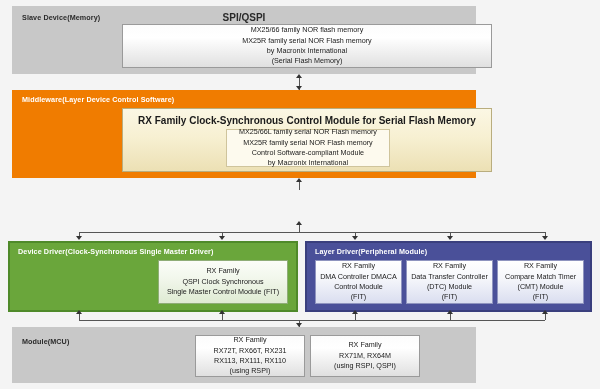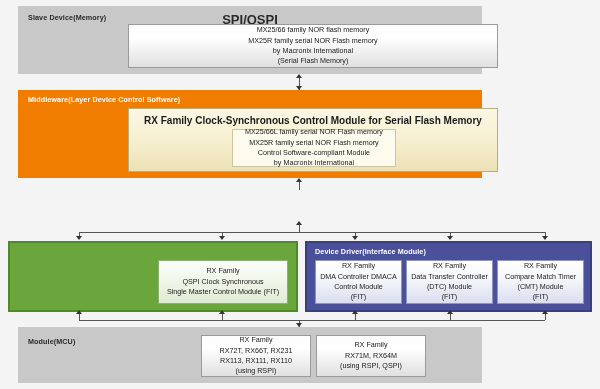--- a/index.html
+++ b/index.html
@@ -21,7 +21,7 @@
   
   .band {
     position: absolute;
-    left: 18px;
+    left: 12px;
     right: 8px;
     width: 464px;
   }

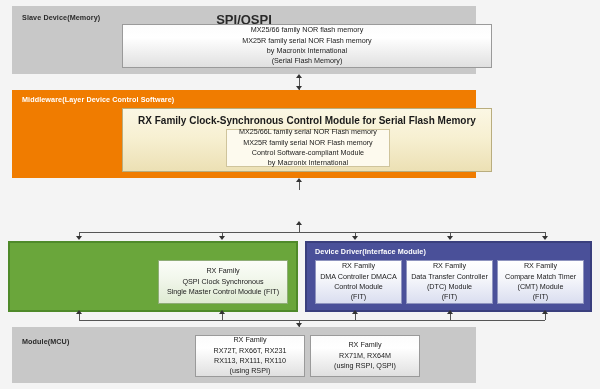--- a/index.html
+++ b/index.html
@@ -123,7 +123,7 @@
 
   <div class="band band-gray" style="top:6px; height:68px;">
     <div class="band-label label-dark" style="top:7px;">Slave Device(Memory)</div>
-    <div style="position:absolute; left:0; right:0; top:6px; text-align:center; font-size:13px; font-weight:bold; color:#2a2a2a;">SPI/QSPI</div>
+    <div style="position:absolute; left:0; right:0; top:6px; text-align:center; font-size:10px; font-weight:bold; color:#2a2a2a;">SPI/QSPI</div>
     <div class="box box-gray lines" style="left:110px; top:18px; width:370px; height:44px;">MX25/66 family NOR flash memory
 MX25R family serial NOR Flash memory
 by Macronix International

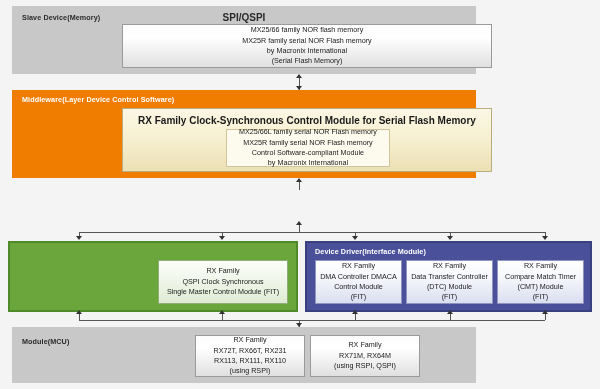--- a/index.html
+++ b/index.html
@@ -164,6 +164,7 @@
   <div class="arrow-down" style="left:542px; top:236px;"></div>
 
   <div class="band band-green" style="left:8px; width:290px; top:241px; height:71px;">
+    <div class="band-label label-light" style="top:4px; left:8px;">Device Driver(Clock-Synchronous Single Master Driver)</div>
     <div class="box box-green lines" style="left:148px; top:17px; width:130px; height:44px;">RX Family
 QSPI Clock Synchronous
 Single Master Control Module (FIT)</div>

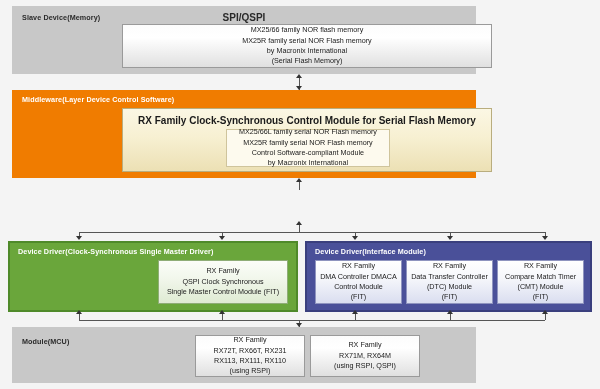--- a/index.html
+++ b/index.html
@@ -171,7 +171,7 @@
   </div>
 
   <div class="band band-blue" style="left:305px; width:287px; top:241px; height:71px;">
-    <div class="band-label label-light" style="top:4px; left:8px;">Device Driver(Interface Module)</div>
+    <div class="band-label label-light" style="top:4px; left:8px;">Layer Driver(Peripheral Module)</div>
     <div class="box box-blue lines" style="left:8px; top:17px; width:87px; height:44px;">RX Family
 DMA Controller DMACA
 Control Module

